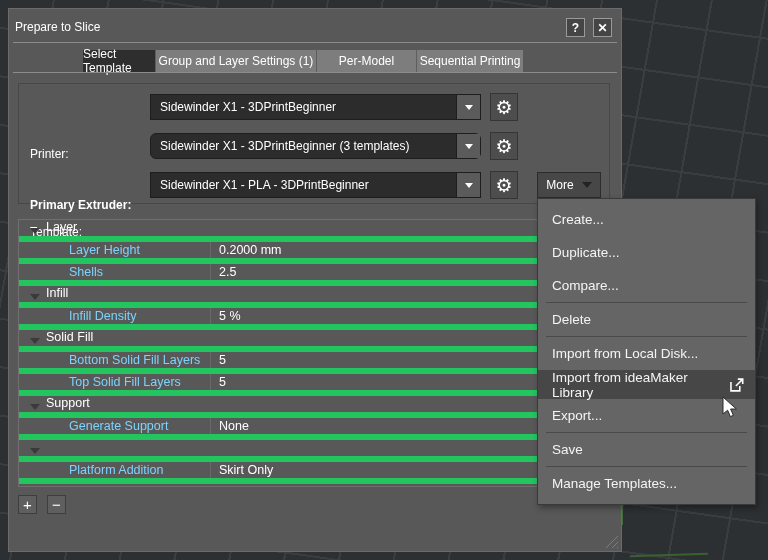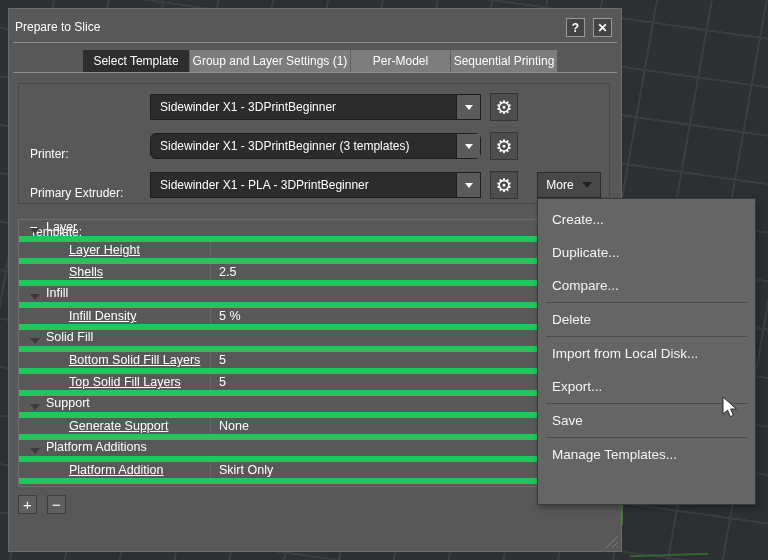--- a/index.html
+++ b/index.html
@@ -102,7 +102,7 @@
   <div class="rule rule1"></div>
 
   <div class="tabs">
-    <div class="tab active" style="width:106px">
+    <div class="tab active" style="width:72px">
         <span>Select Template</span>
       </div>
     <div class="tab" style="width:161px">

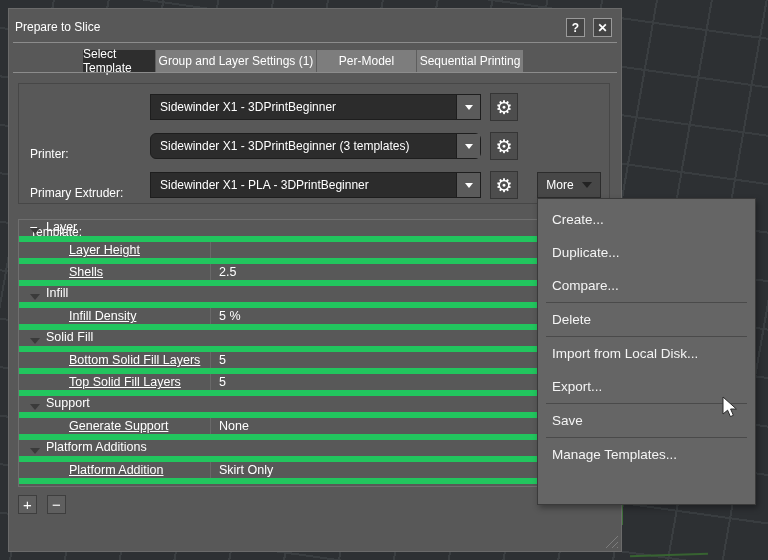--- a/index.html
+++ b/index.html
@@ -47,7 +47,7 @@
     display:flex;align-items:center;justify-content:center;cursor:default;}
   .gear-glyph{font-family:"DejaVu Sans",sans-serif;font-size:19px;color:#fff;line-height:1;}
   .row1{top:85px;} .row1l{top:91px;} .g1{top:84px;}
-  .row2{top:124px;border-radius:6px;} .row2l{top:130px;} .g2{top:123px;}
+  .row2{top:124px;border-radius:6px;} .row2l{top:142px;font-weight:bold;} .g2{top:123px;}
   .row3{top:163px;} .row3l{top:169px;} .g3{top:162px;}
 
   .more-btn{position:absolute;left:528px;top:163px;width:64px;height:26px;background:#474747;border:1px solid #2c2c2c;

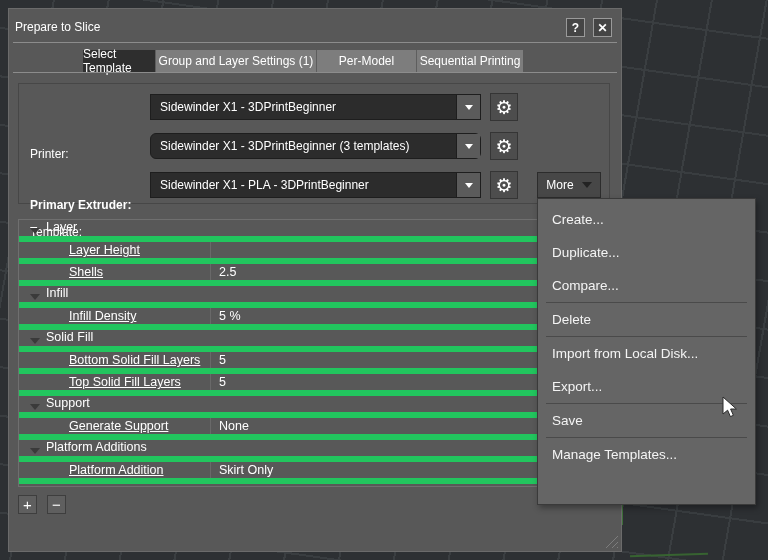--- a/index.html
+++ b/index.html
@@ -61,7 +61,7 @@
     border-left:5px solid transparent;border-right:5px solid transparent;border-top:6px solid #3a3a3a;}
   .grp-label{padding-left:27px;font-size:12.5px;color:#fff;}
   .cell-name{width:192px;height:100%;display:flex;align-items:center;padding-left:50px;
-    border-right:1px solid #696969;font-size:12.5px;color:#ffffff;text-decoration:underline;}
+    border-right:1px solid #696969;font-size:12.5px;color:#7dd3fc;}
   .cell-value{flex:1;height:100%;display:flex;align-items:center;padding-left:8px;font-size:12.5px;color:#fff;}
 
   .pm-btn{position:absolute;top:486px;width:19px;height:19px;background:#5f5f5f;border:1px solid #3e3e3e;

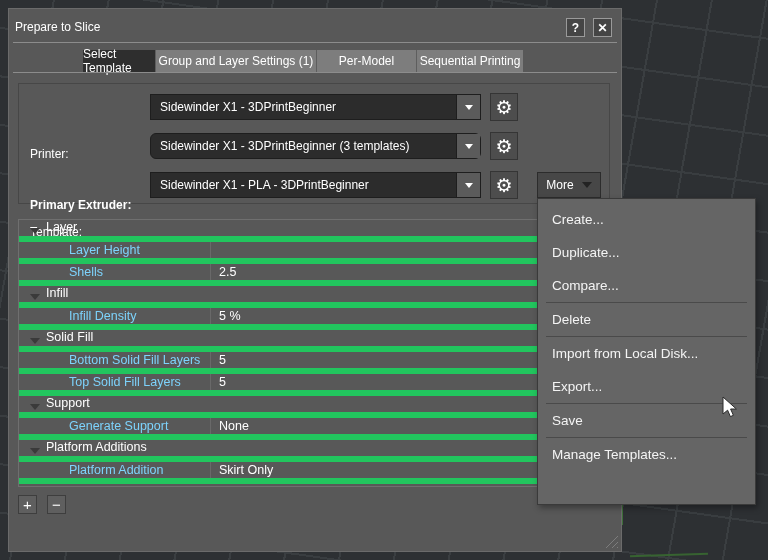--- a/index.html
+++ b/index.html
@@ -164,6 +164,7 @@
       </div>
     <div class="srow">
         <span class="cell-name">Layer Height</span>
+        <span class="cell-value">0.2000 mm</span>
       </div>
     <div class="srow">
         <span class="cell-name">Shells</span>

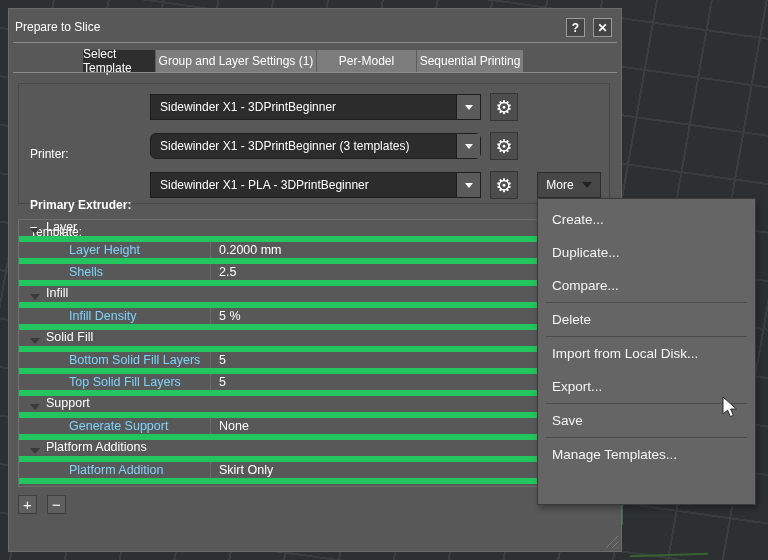--- a/index.html
+++ b/index.html
@@ -236,6 +236,13 @@
   <div class="menu-item">
       <span>Import from Local Disk...</span>
     </div>
+  <div class="menu-item hl">
+    <span>Import from ideaMaker Library</span>
+    <svg class="ext-icon" viewBox="0 0 16 16">
+      <path d="M2 5 L2 14 L11 14 L11 9" fill="none" stroke="#ffffff" stroke-width="1.6"></path>
+      <path d="M7 9 L14 2 M9 2 L14 2 L14 7" fill="none" stroke="#ffffff" stroke-width="1.6"></path>
+    </svg>
+  </div>
   <div class="menu-item">
       <span>Export...</span>
     </div>

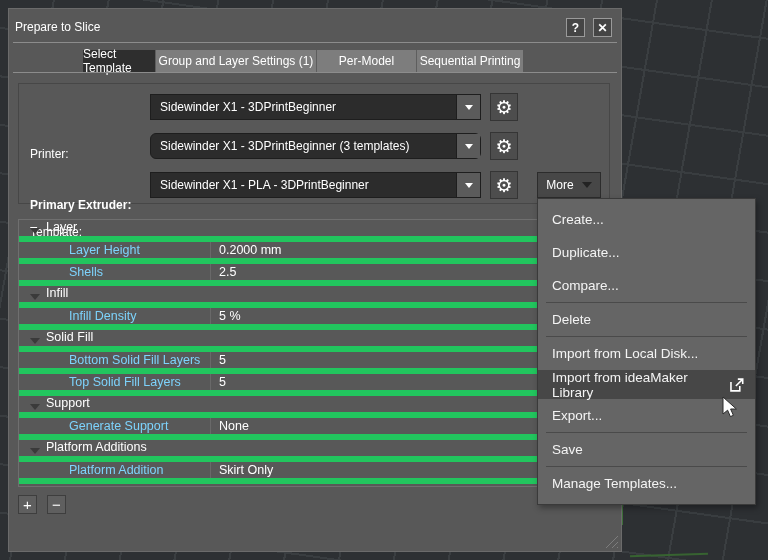--- a/index.html
+++ b/index.html
@@ -200,7 +200,6 @@
       </div>
     <div class="srow">
         <span class="tri-collapse"></span>
-        <span class="grp-label">Platform Additions</span>
       </div>
     <div class="srow">
         <span class="cell-name">Platform Addition</span>

